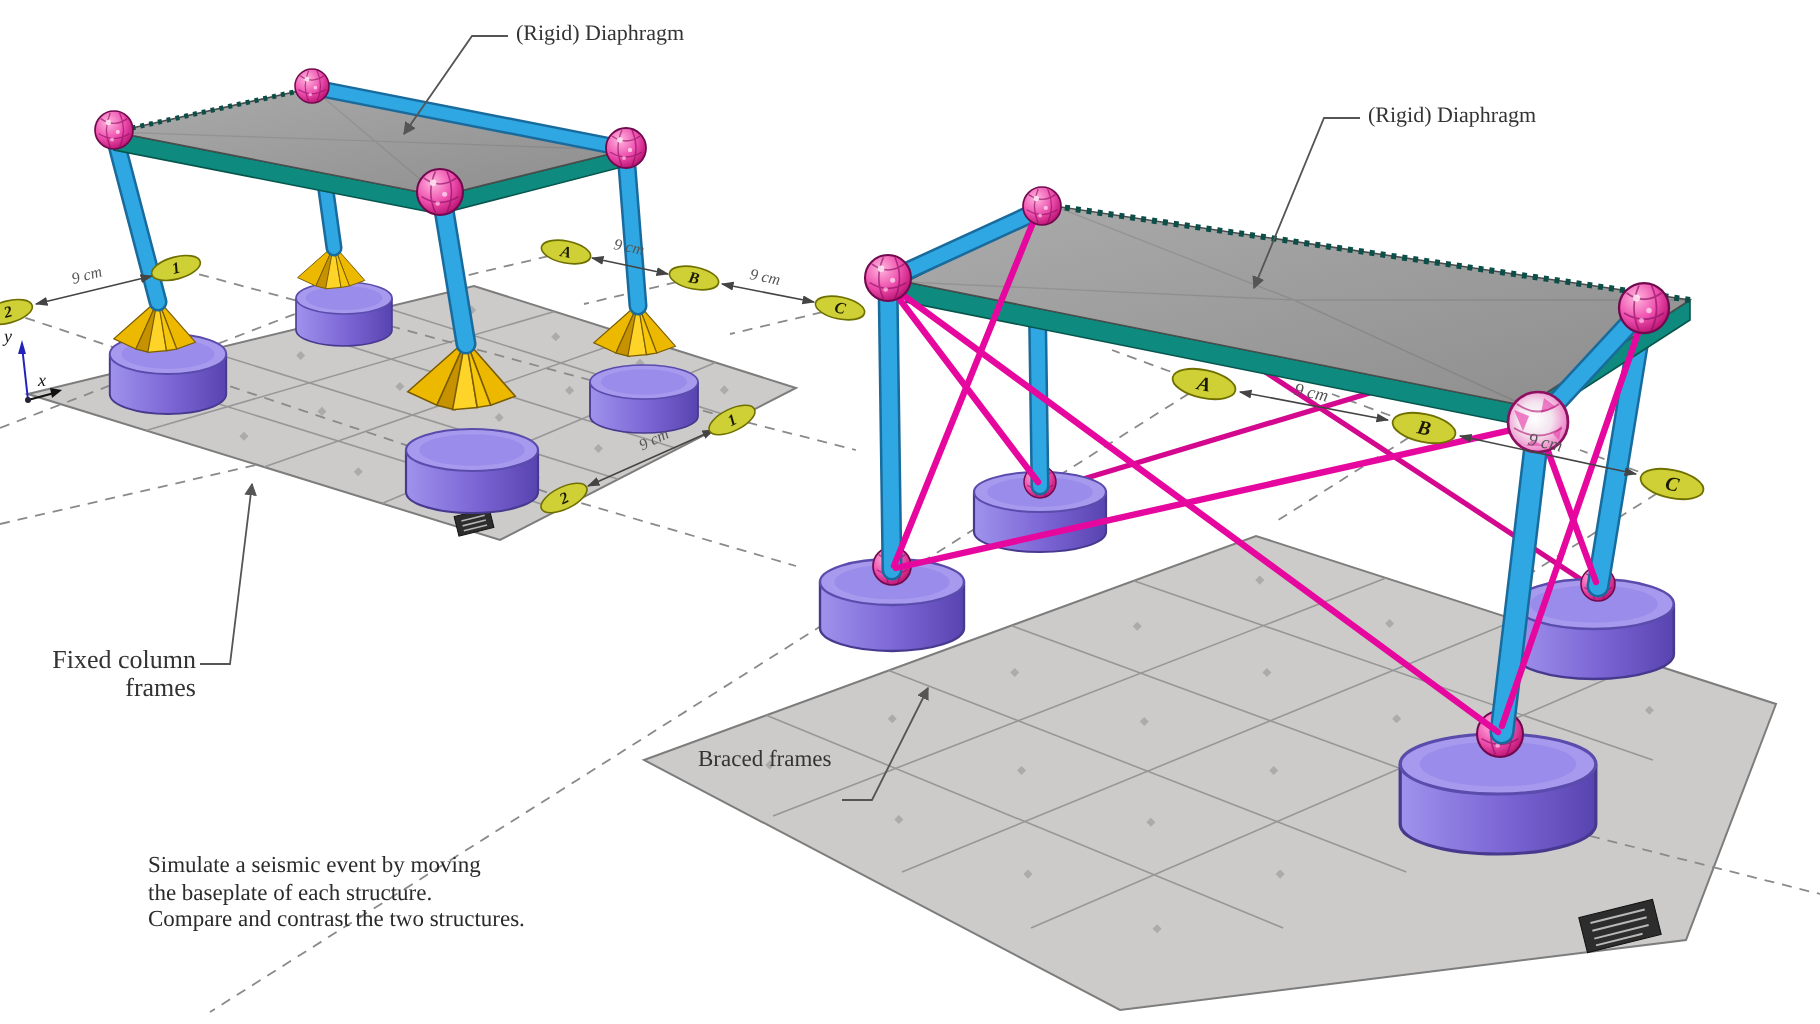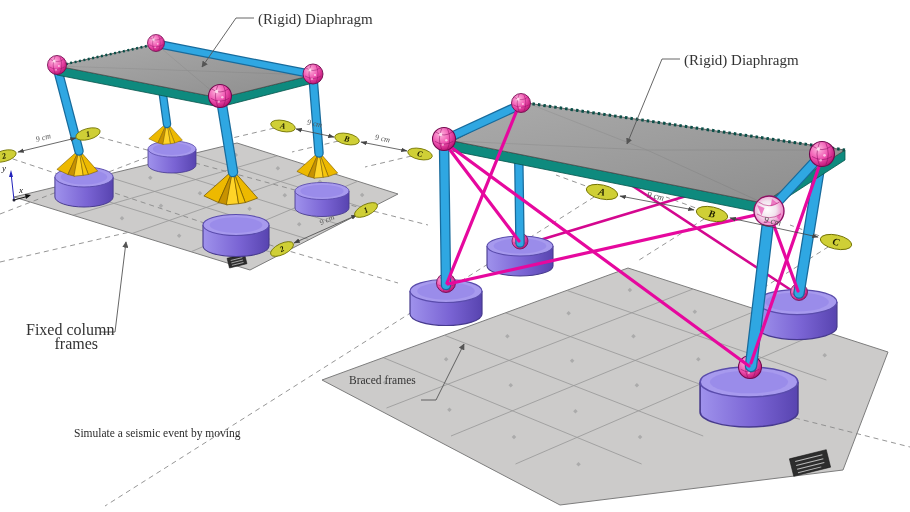--- a/index.html
+++ b/index.html
@@ -10,7 +10,7 @@
   }
   #scene{position:absolute;left:0;top:0;}
   .overlay-label{
-    position:absolute;color:#333;font-size:15px;white-space:nowrap;
+    position:absolute;color:#333;font-size:11px;white-space:nowrap;
   }
   .overlay-label span{display:block;}
   #lbl-fixed{left:26px;top:323px;width:72px;text-align:right;font-size:16px;line-height:14px;}

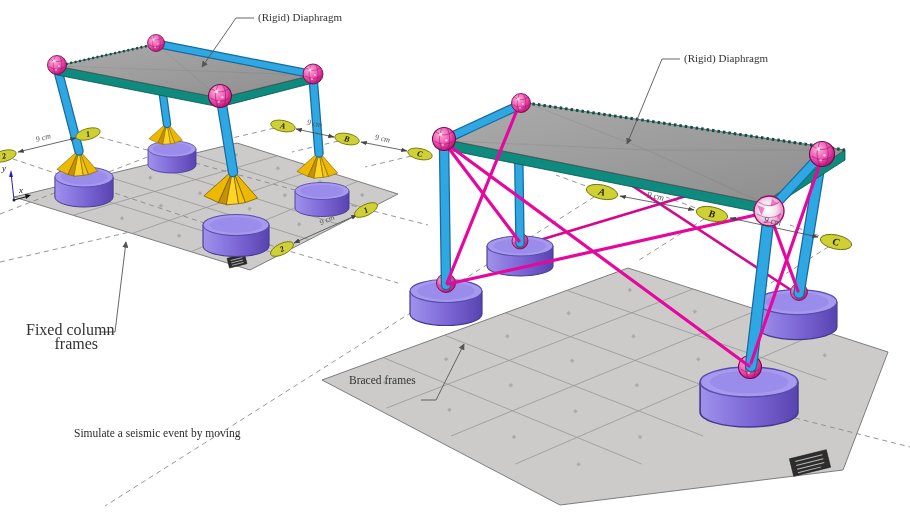--- a/index.html
+++ b/index.html
@@ -13,7 +13,7 @@
     position:absolute;color:#333;font-size:11px;white-space:nowrap;
   }
   .overlay-label span{display:block;}
-  #lbl-fixed{left:26px;top:323px;width:72px;text-align:right;font-size:16px;line-height:14px;}
+  #lbl-fixed{left:26px;top:323px;width:72px;text-align:right;font-size:13px;line-height:14px;}
   #lbl-braced{left:349px;top:374px;font-size:11.5px;}
   #lbl-diaphragm-left{left:258px;top:11px;}
   #lbl-diaphragm-right{left:684px;top:52px;}

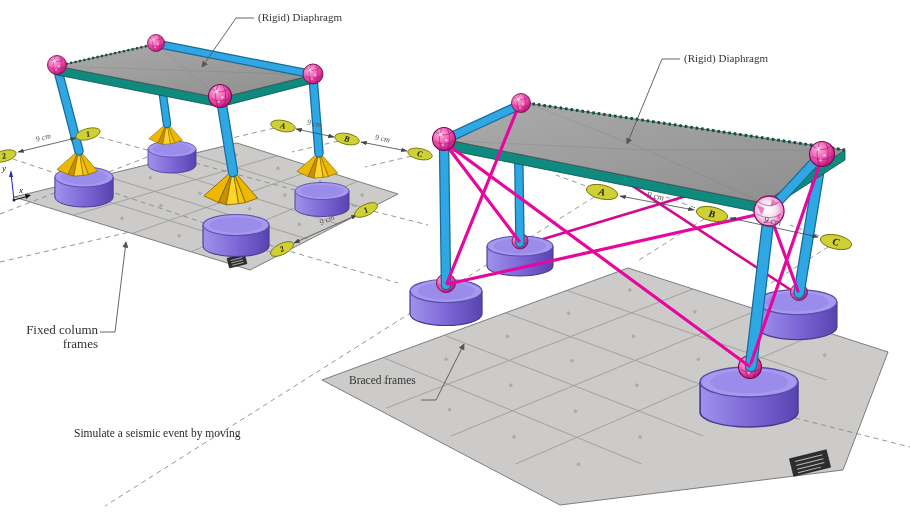--- a/index.html
+++ b/index.html
@@ -372,6 +372,7 @@
 <div class="overlay-label" id="lbl-braced">Braced frames</div>
 <div id="instructions">
   <span style="display:block">Simulate a seismic event by moving</span>
+  <span style="display:block">the baseplate of each structure.</span>
 </div>
 
 </body></html>

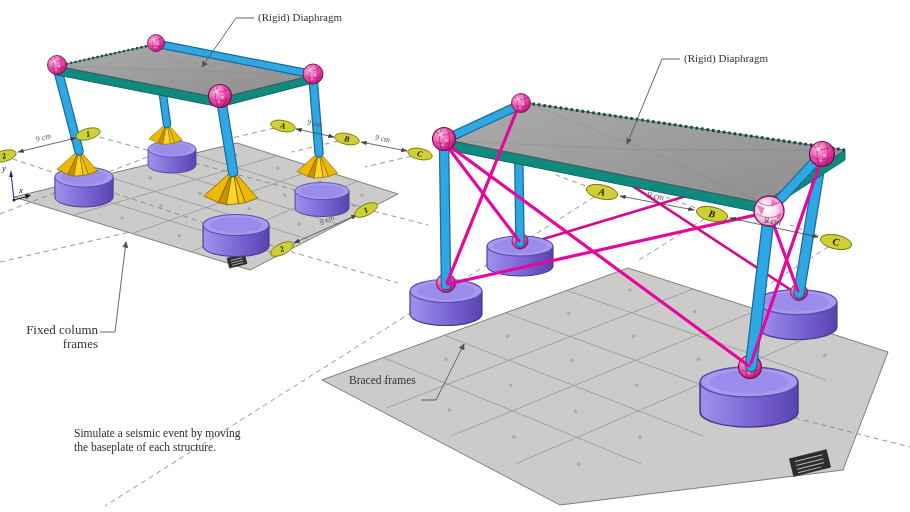--- a/index.html
+++ b/index.html
@@ -373,6 +373,7 @@
 <div id="instructions">
   <span style="display:block">Simulate a seismic event by moving</span>
   <span style="display:block">the baseplate of each structure.</span>
+  <span style="display:block">Compare and contrast the two structures.</span>
 </div>
 
 </body></html>

